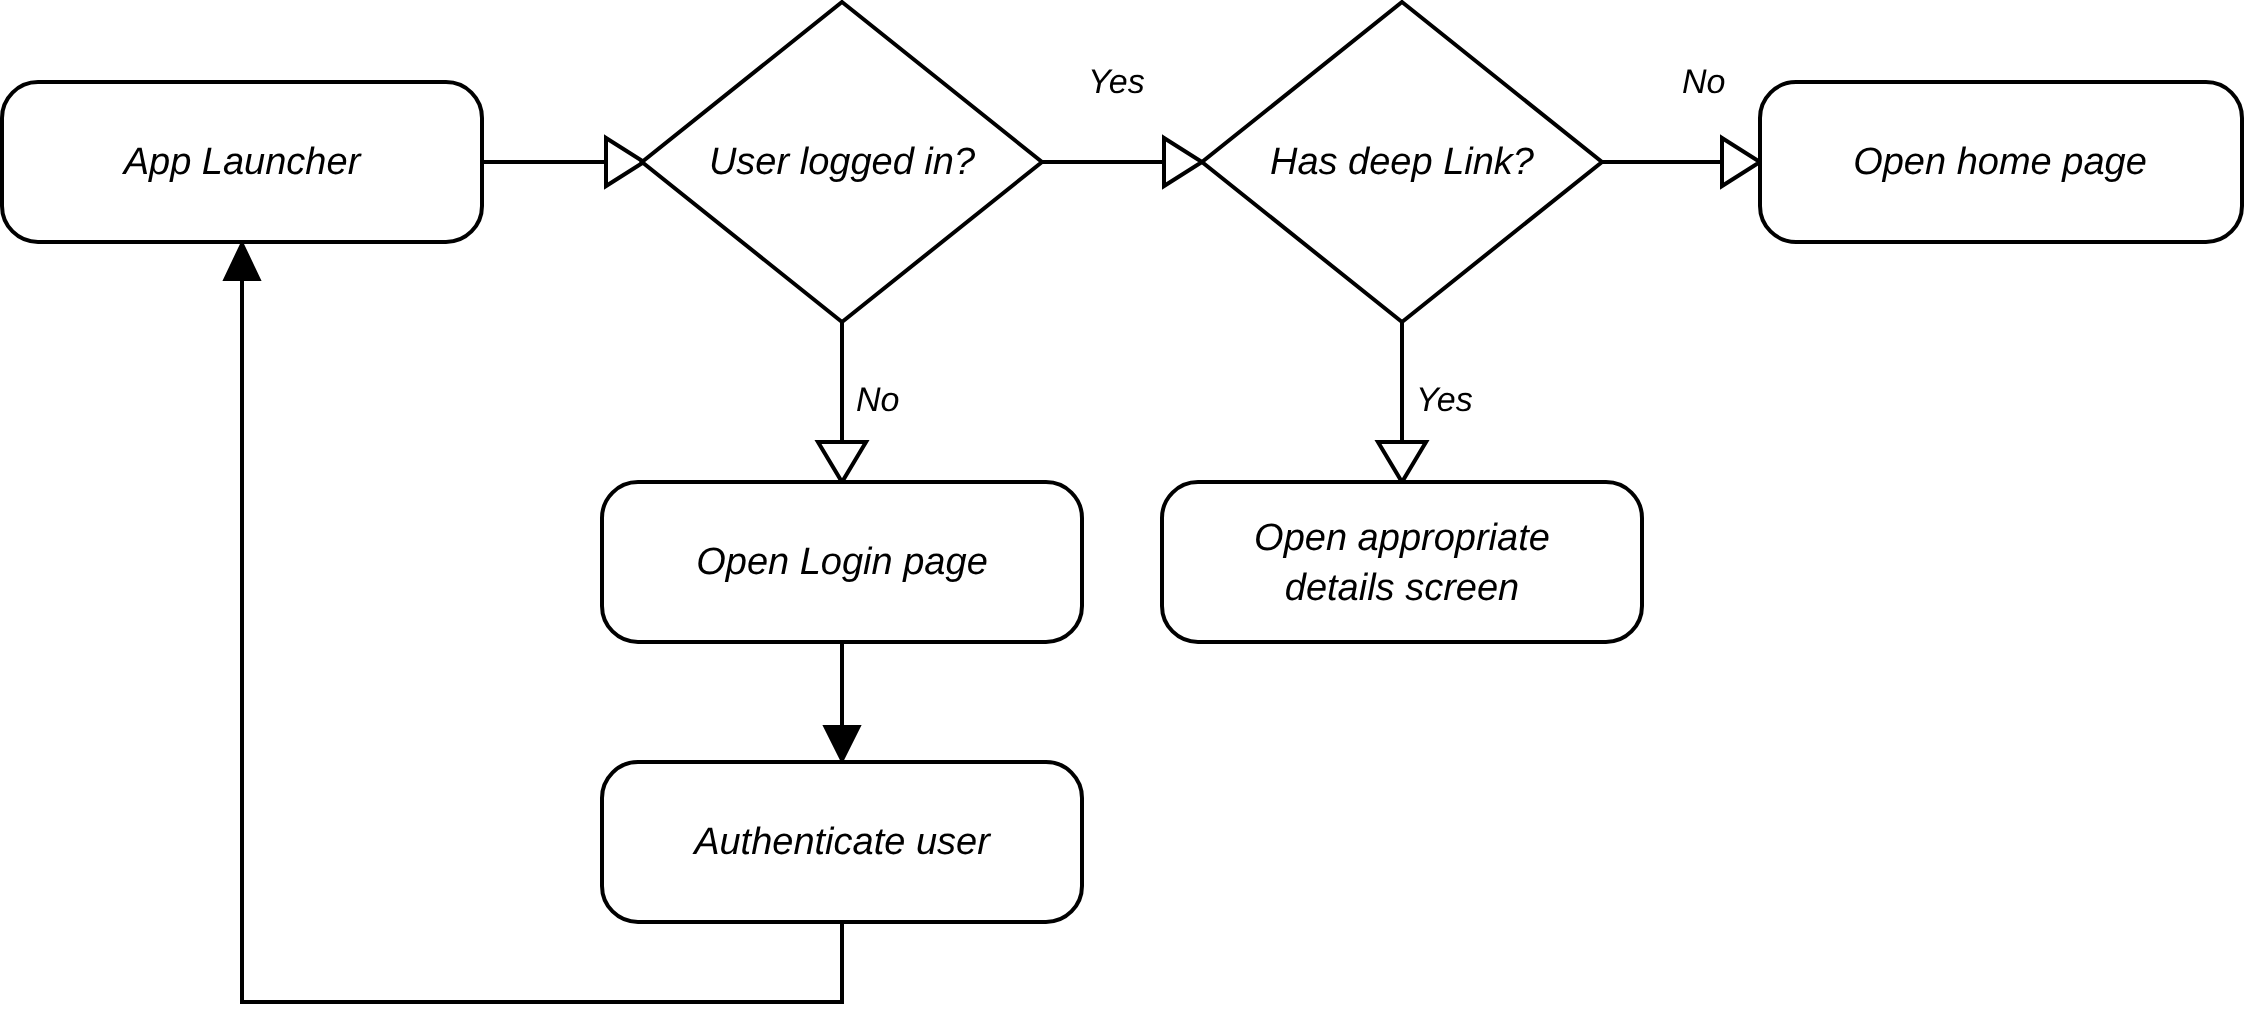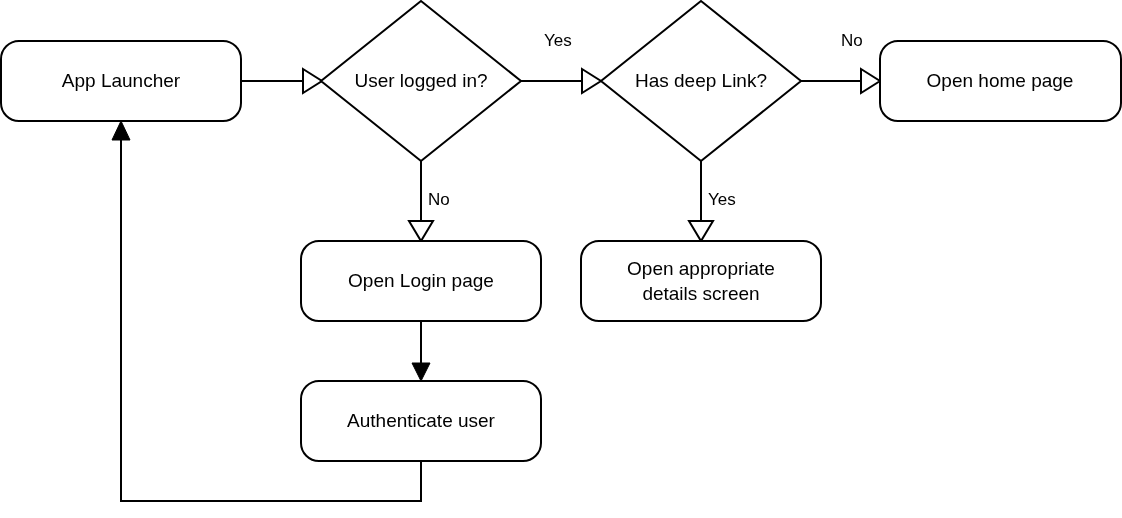--- a/index.html
+++ b/index.html
@@ -17,6 +17,7 @@
     height: 518px;
     background: #ffffff;
     overflow: hidden;
+    font-style: italic;
   }
   #flow-svg {
     position: absolute;

